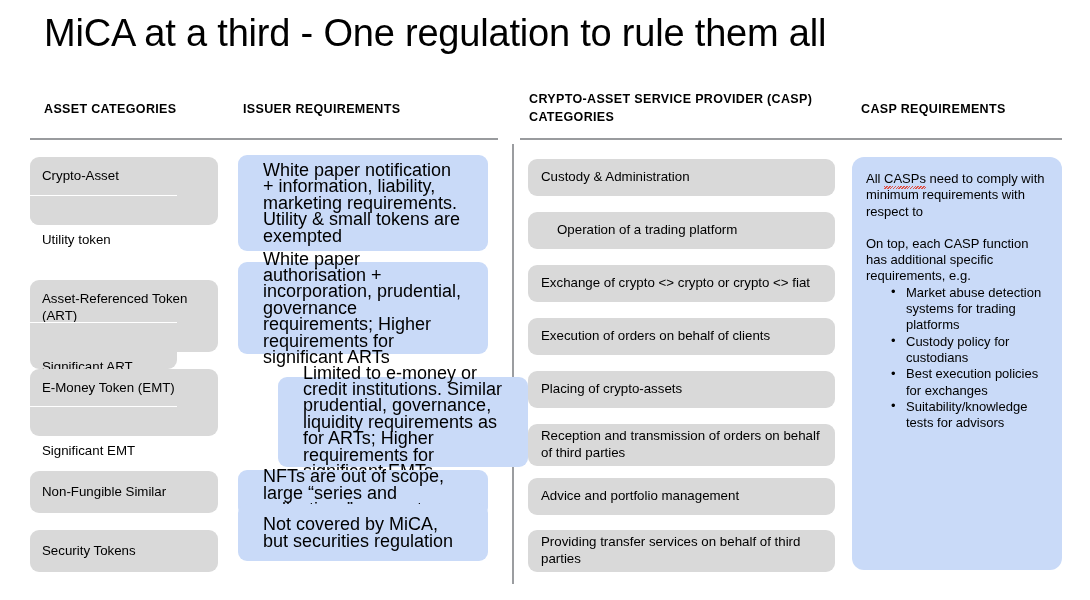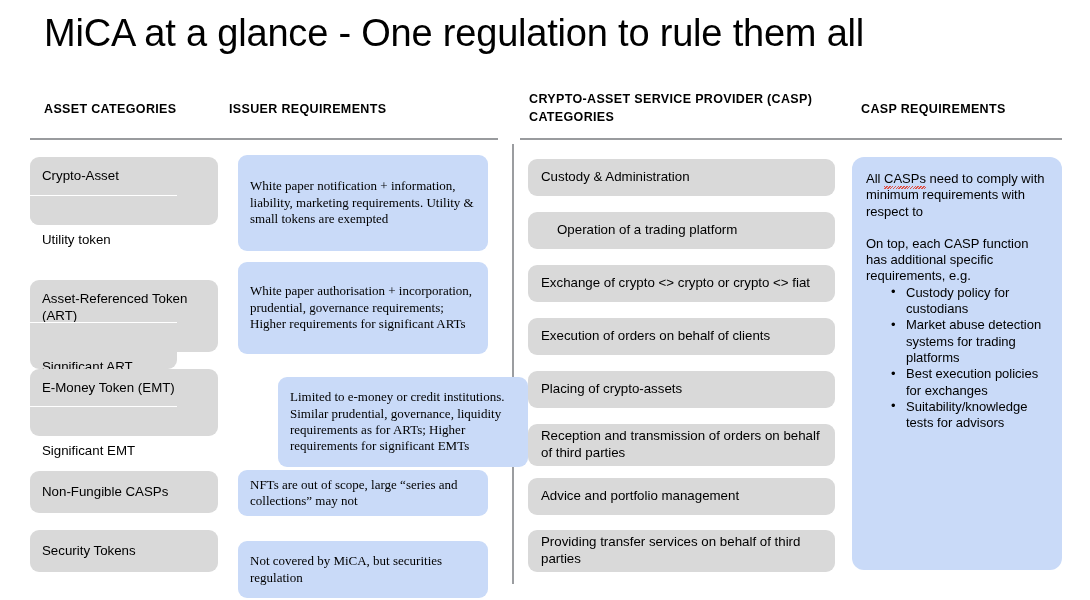--- a/index.html
+++ b/index.html
@@ -214,7 +214,7 @@
 </head>
 <body>
 
-<div class="slide-title">MiCA at a glance - One regulation to rule them all</div>
+<div class="slide-title">MiCA at a third - One regulation to rule them all</div>
 
 <div class="col-head" id="head-asset">ASSET CATEGORIES</div>
 <div class="col-head" id="head-issuer">ISSUER REQUIREMENTS</div>

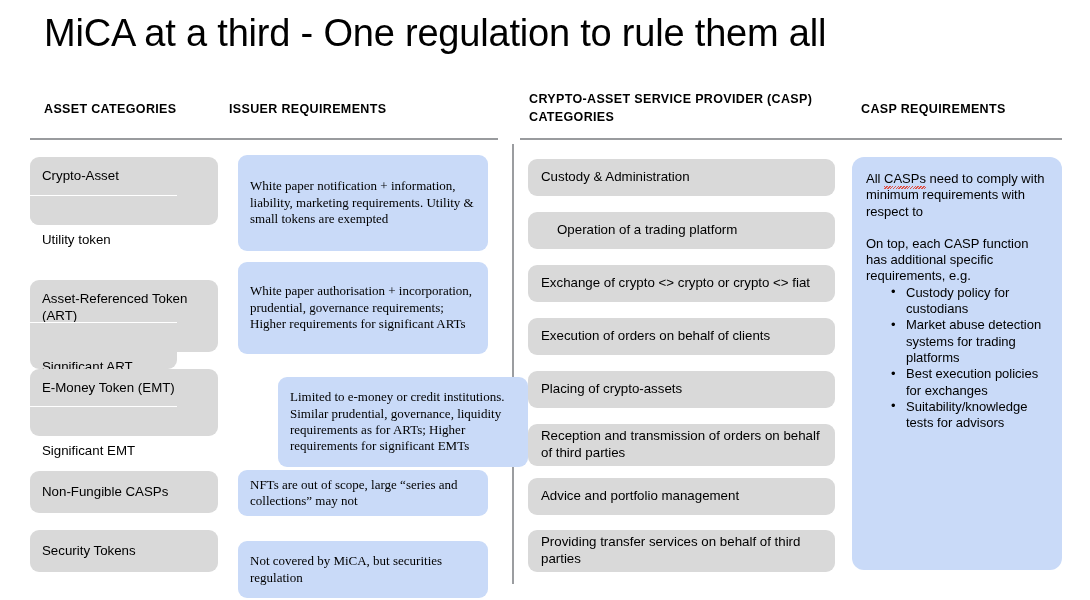--- a/index.html
+++ b/index.html
@@ -39,7 +39,7 @@
     color: #000;
   }
   #head-asset        { left: 44px;  top: 100px; }
-  #head-issuer       { left: 229px; top: 100px; }
+  #head-issuer       { left: 243px; top: 100px; }
   #head-casp-cat     { left: 529px; top: 90px;  width: 300px; }
   #head-casp-req     { left: 861px; top: 100px; }
 

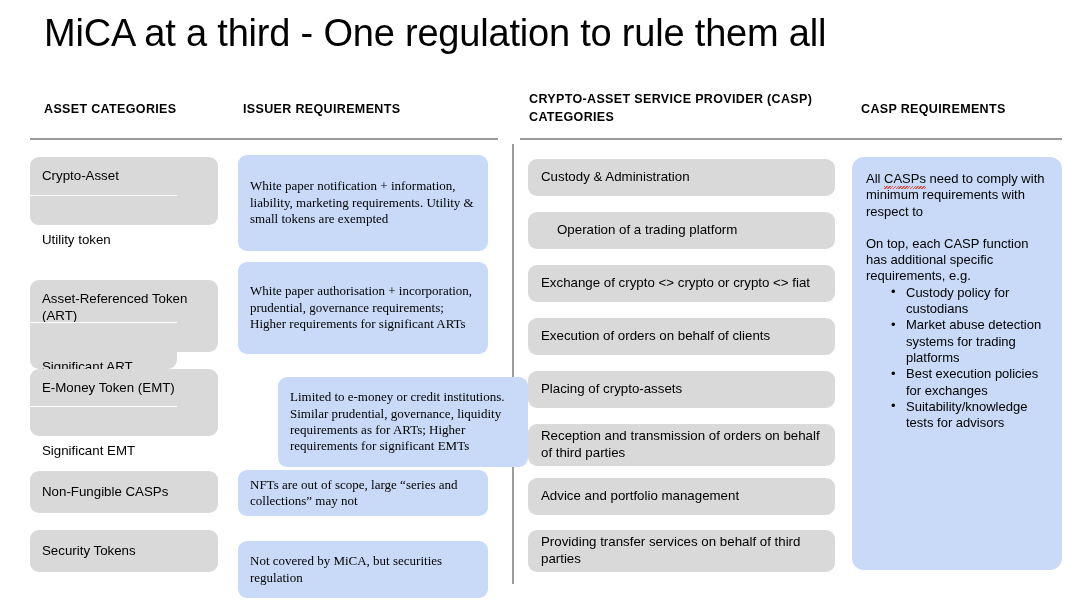--- a/index.html
+++ b/index.html
@@ -130,10 +130,9 @@
     align-items: center;
   }
   .issuer-box .txt {
-    font-size: 13px;
+    font-size: 18px;
     line-height: 16.4px;
-    padding: 0 12px;
-    font-family: Liberation Serif, serif;
+    padding: 0 25px;
   }
 
   

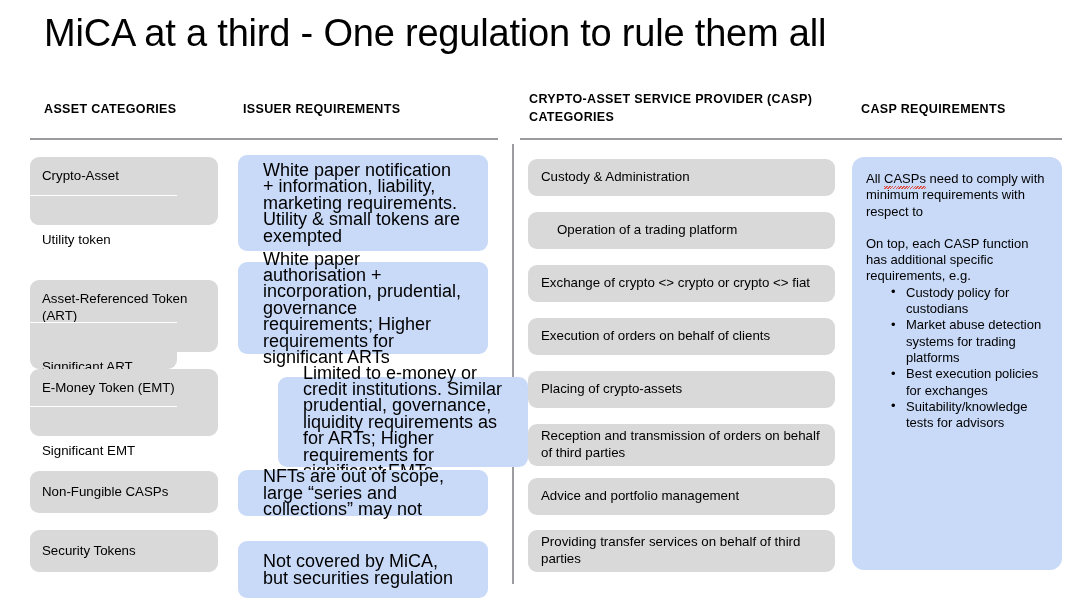--- a/index.html
+++ b/index.html
@@ -308,8 +308,8 @@
   <p class="gap">On top, each CASP function has additional specific requirements, e.g.</p>
 
   <ul>
+    <li>Market abuse detection systems for trading platforms</li>
     <li>Custody policy for custodians</li>
-    <li>Market abuse detection systems for trading platforms</li>
     <li>Best execution policies for exchanges</li>
     <li>Suitability/knowledge tests for advisors</li>
   </ul>

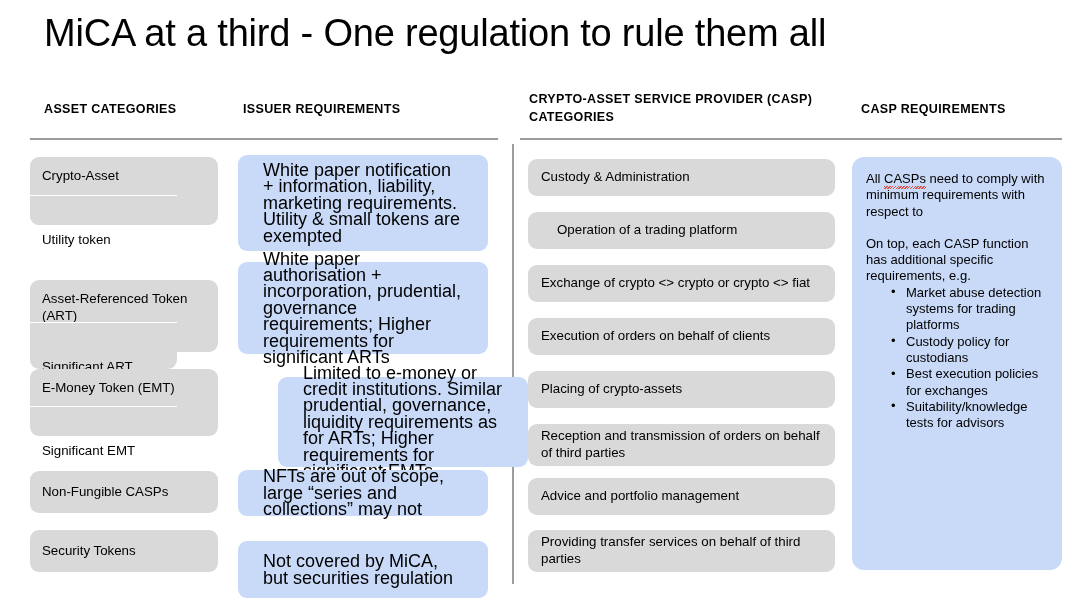--- a/index.html
+++ b/index.html
@@ -252,7 +252,7 @@
 </div>
 
 <div class="box box-grey" style="left:30px; top:471px; width:188px; height:42px;">
-  <div class="txt">Non-Fungible CASPs</div>
+  <div class="txt">Non-Fungible Similar</div>
 </div>
 
 <div class="box box-grey" style="left:30px; top:530px; width:188px; height:42px;">

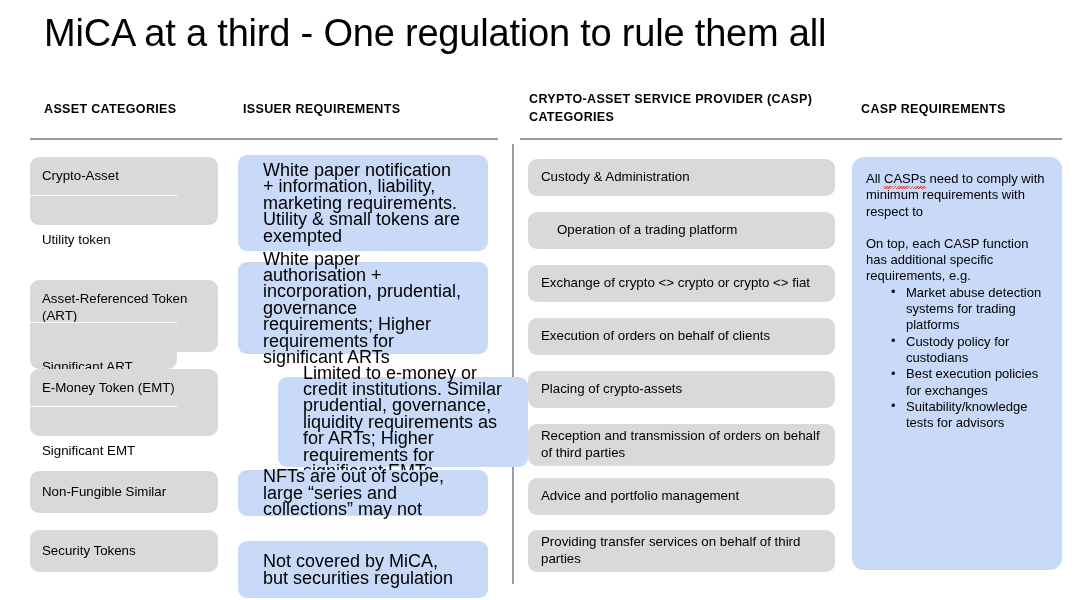--- a/index.html
+++ b/index.html
@@ -271,7 +271,7 @@
 <div class="issuer-box" style="top:470px; height:46px;">
   <div class="txt">NFTs are out of scope, large “series and collections” may not</div>
 </div>
-<div class="issuer-box" style="top:541px; height:57px;">
+<div class="issuer-box" style="top:504px; height:57px;">
   <div class="txt">Not covered by MiCA, but securities regulation</div>
 </div>
 

